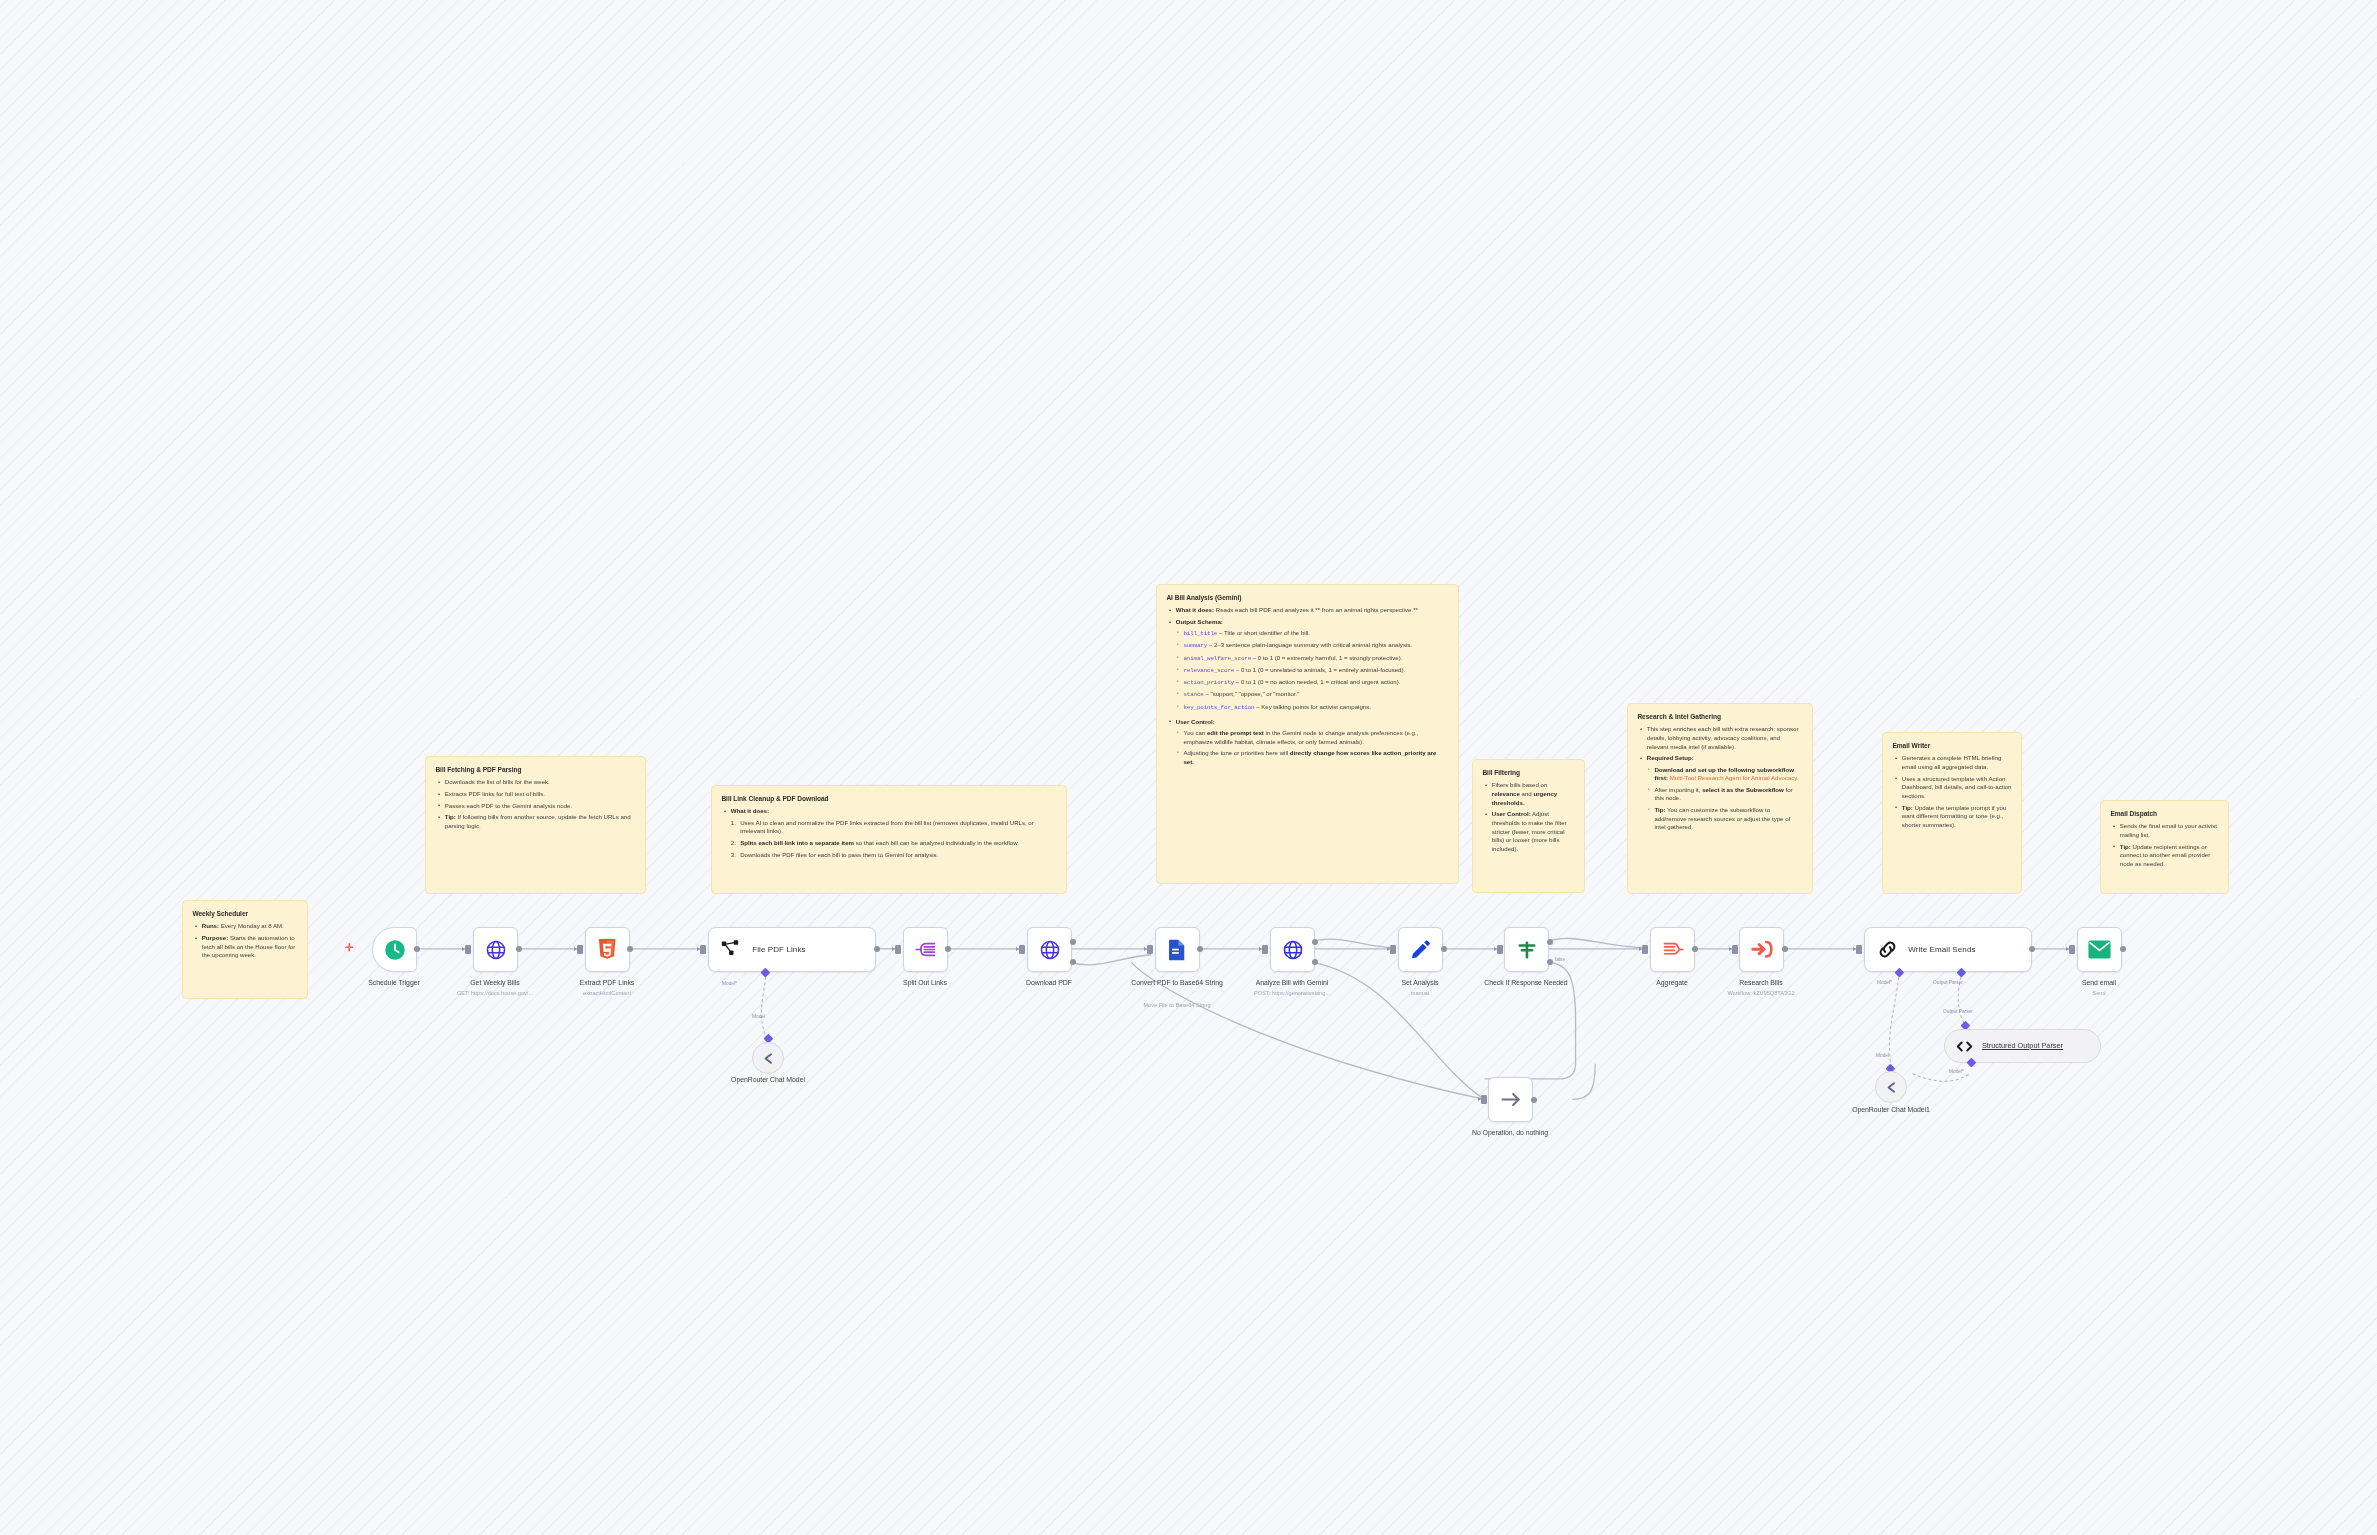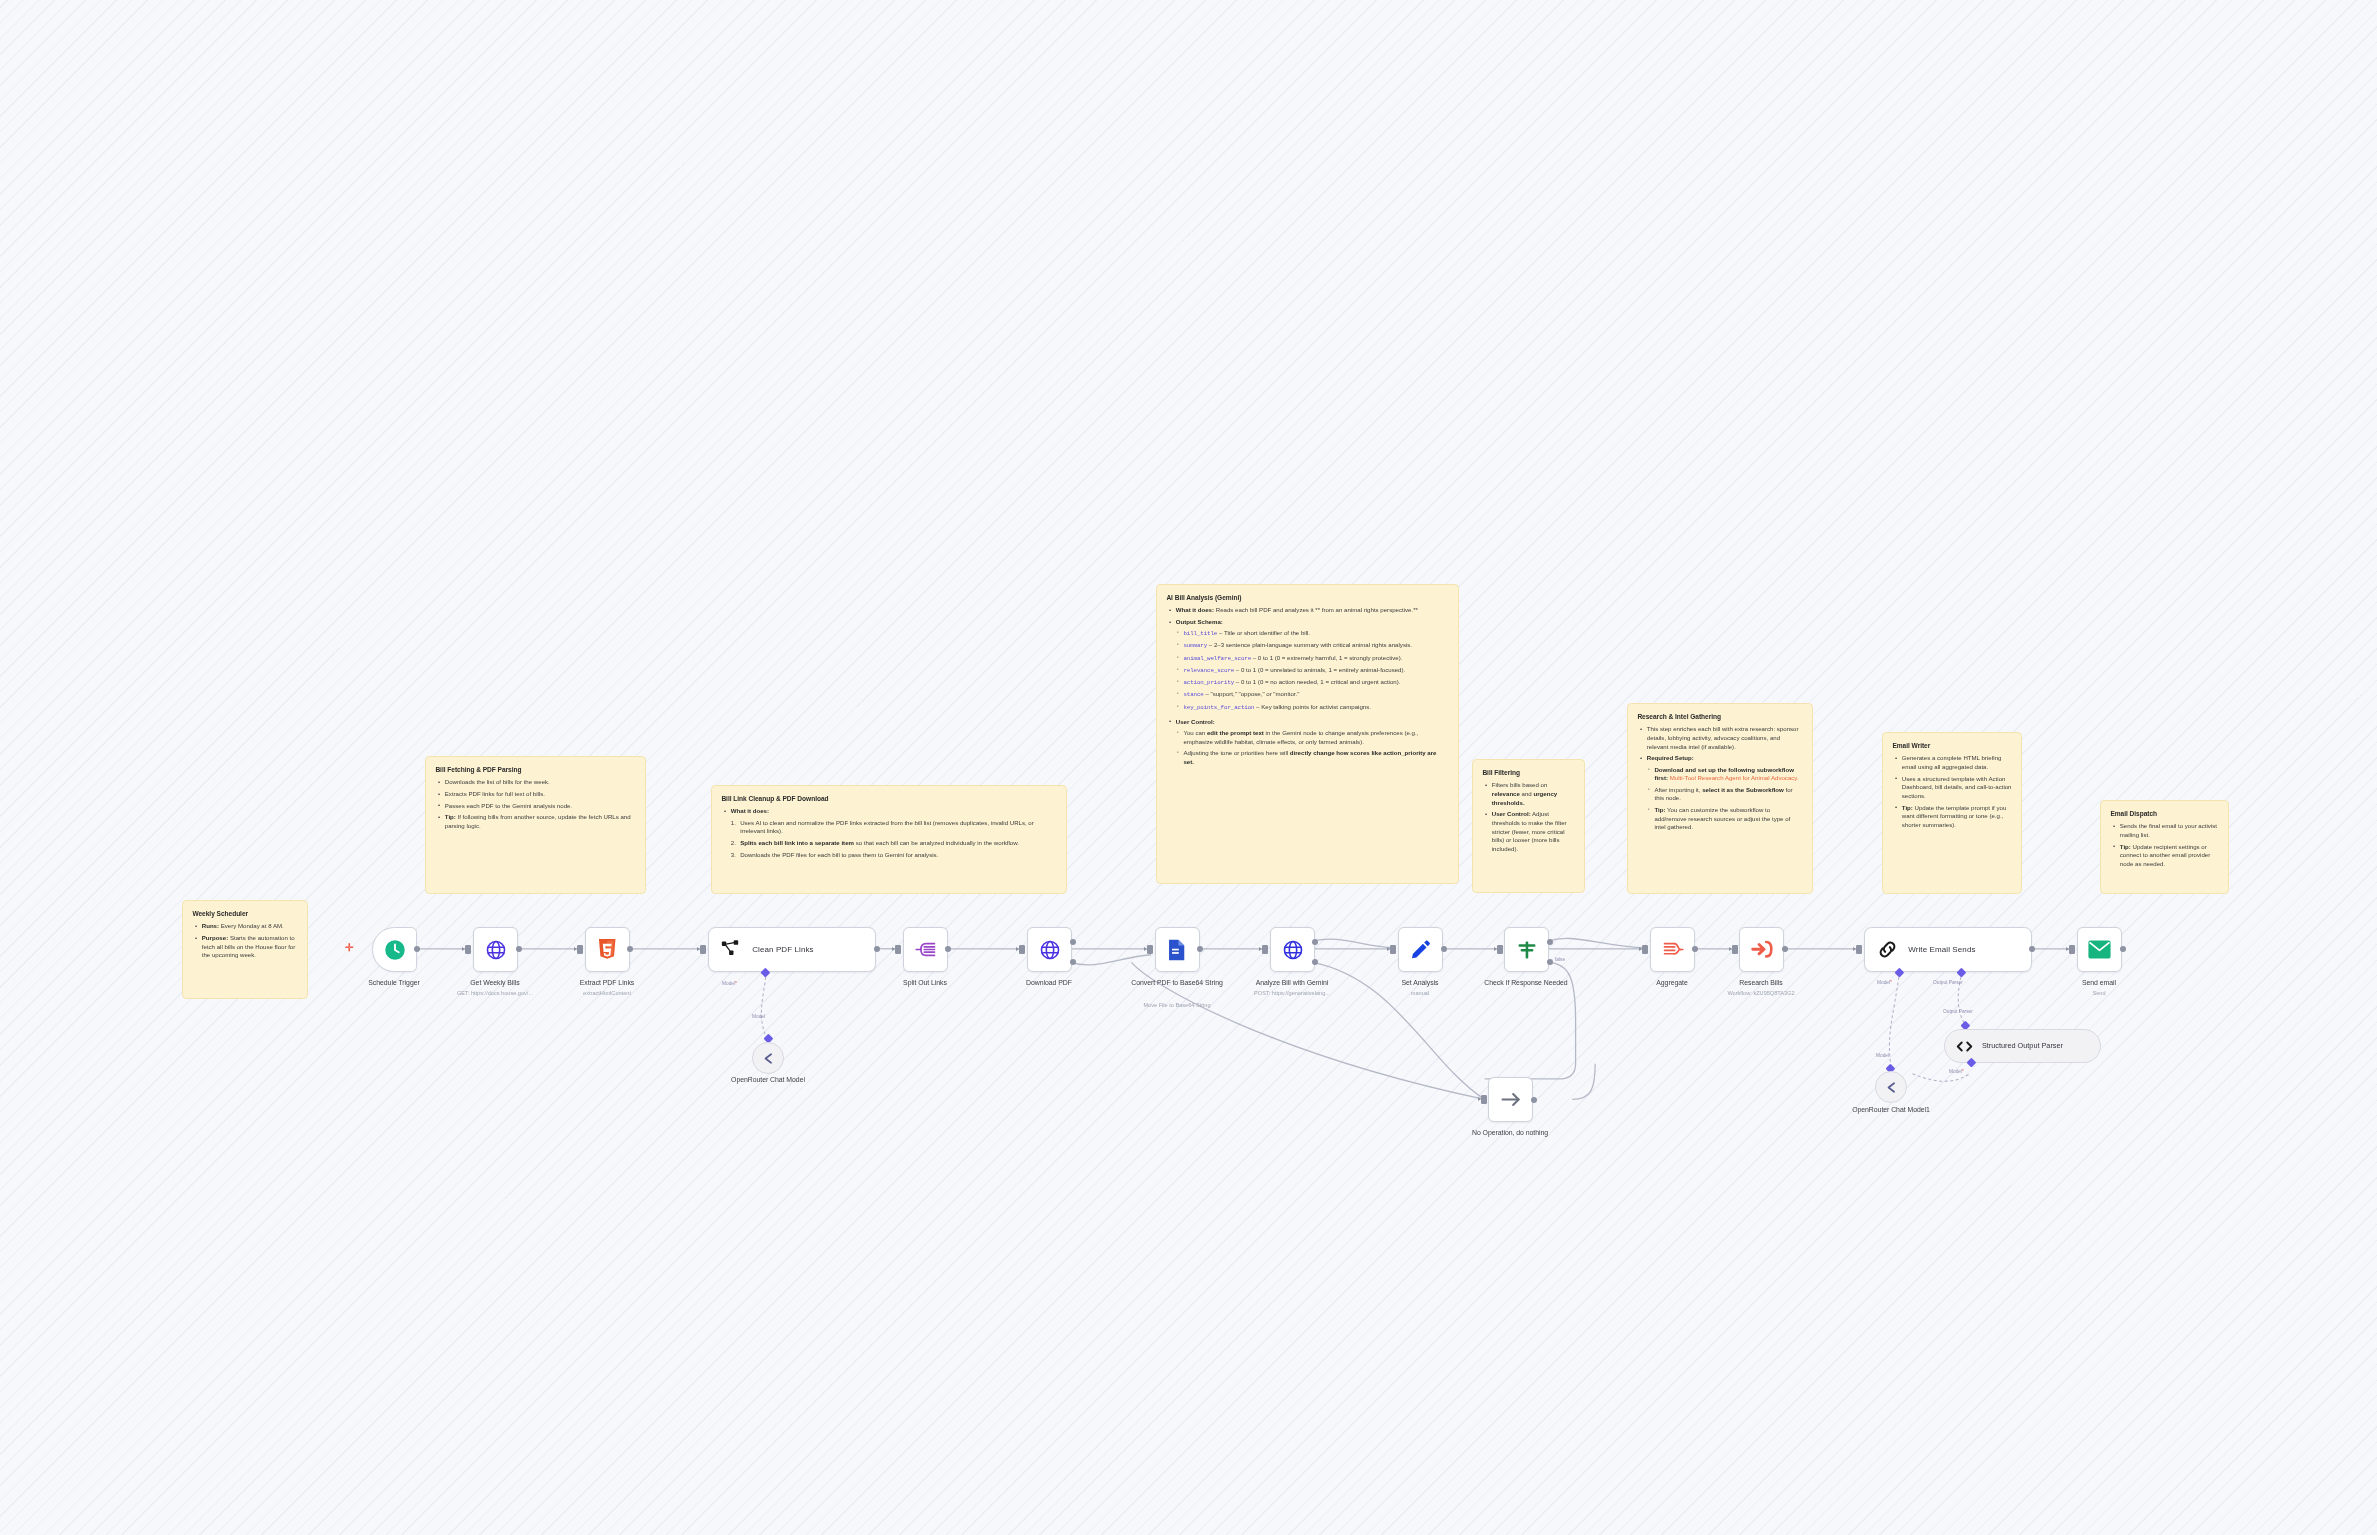--- a/index.html
+++ b/index.html
@@ -420,7 +420,7 @@
         <path d="M5.5 7.2 L10.5 14" stroke="#1a1a1a" stroke-width="1.5"></path>
       </svg>
     </div>
-    <span class="inner-label">Clean PDF Links</span>
+    <span class="inner-label">File PDF Links</span>
   </div>
   <div class="port" style="left:874px; top:946px;"></div>
   <div class="diamond" style="left:762px; top:969px;"></div>

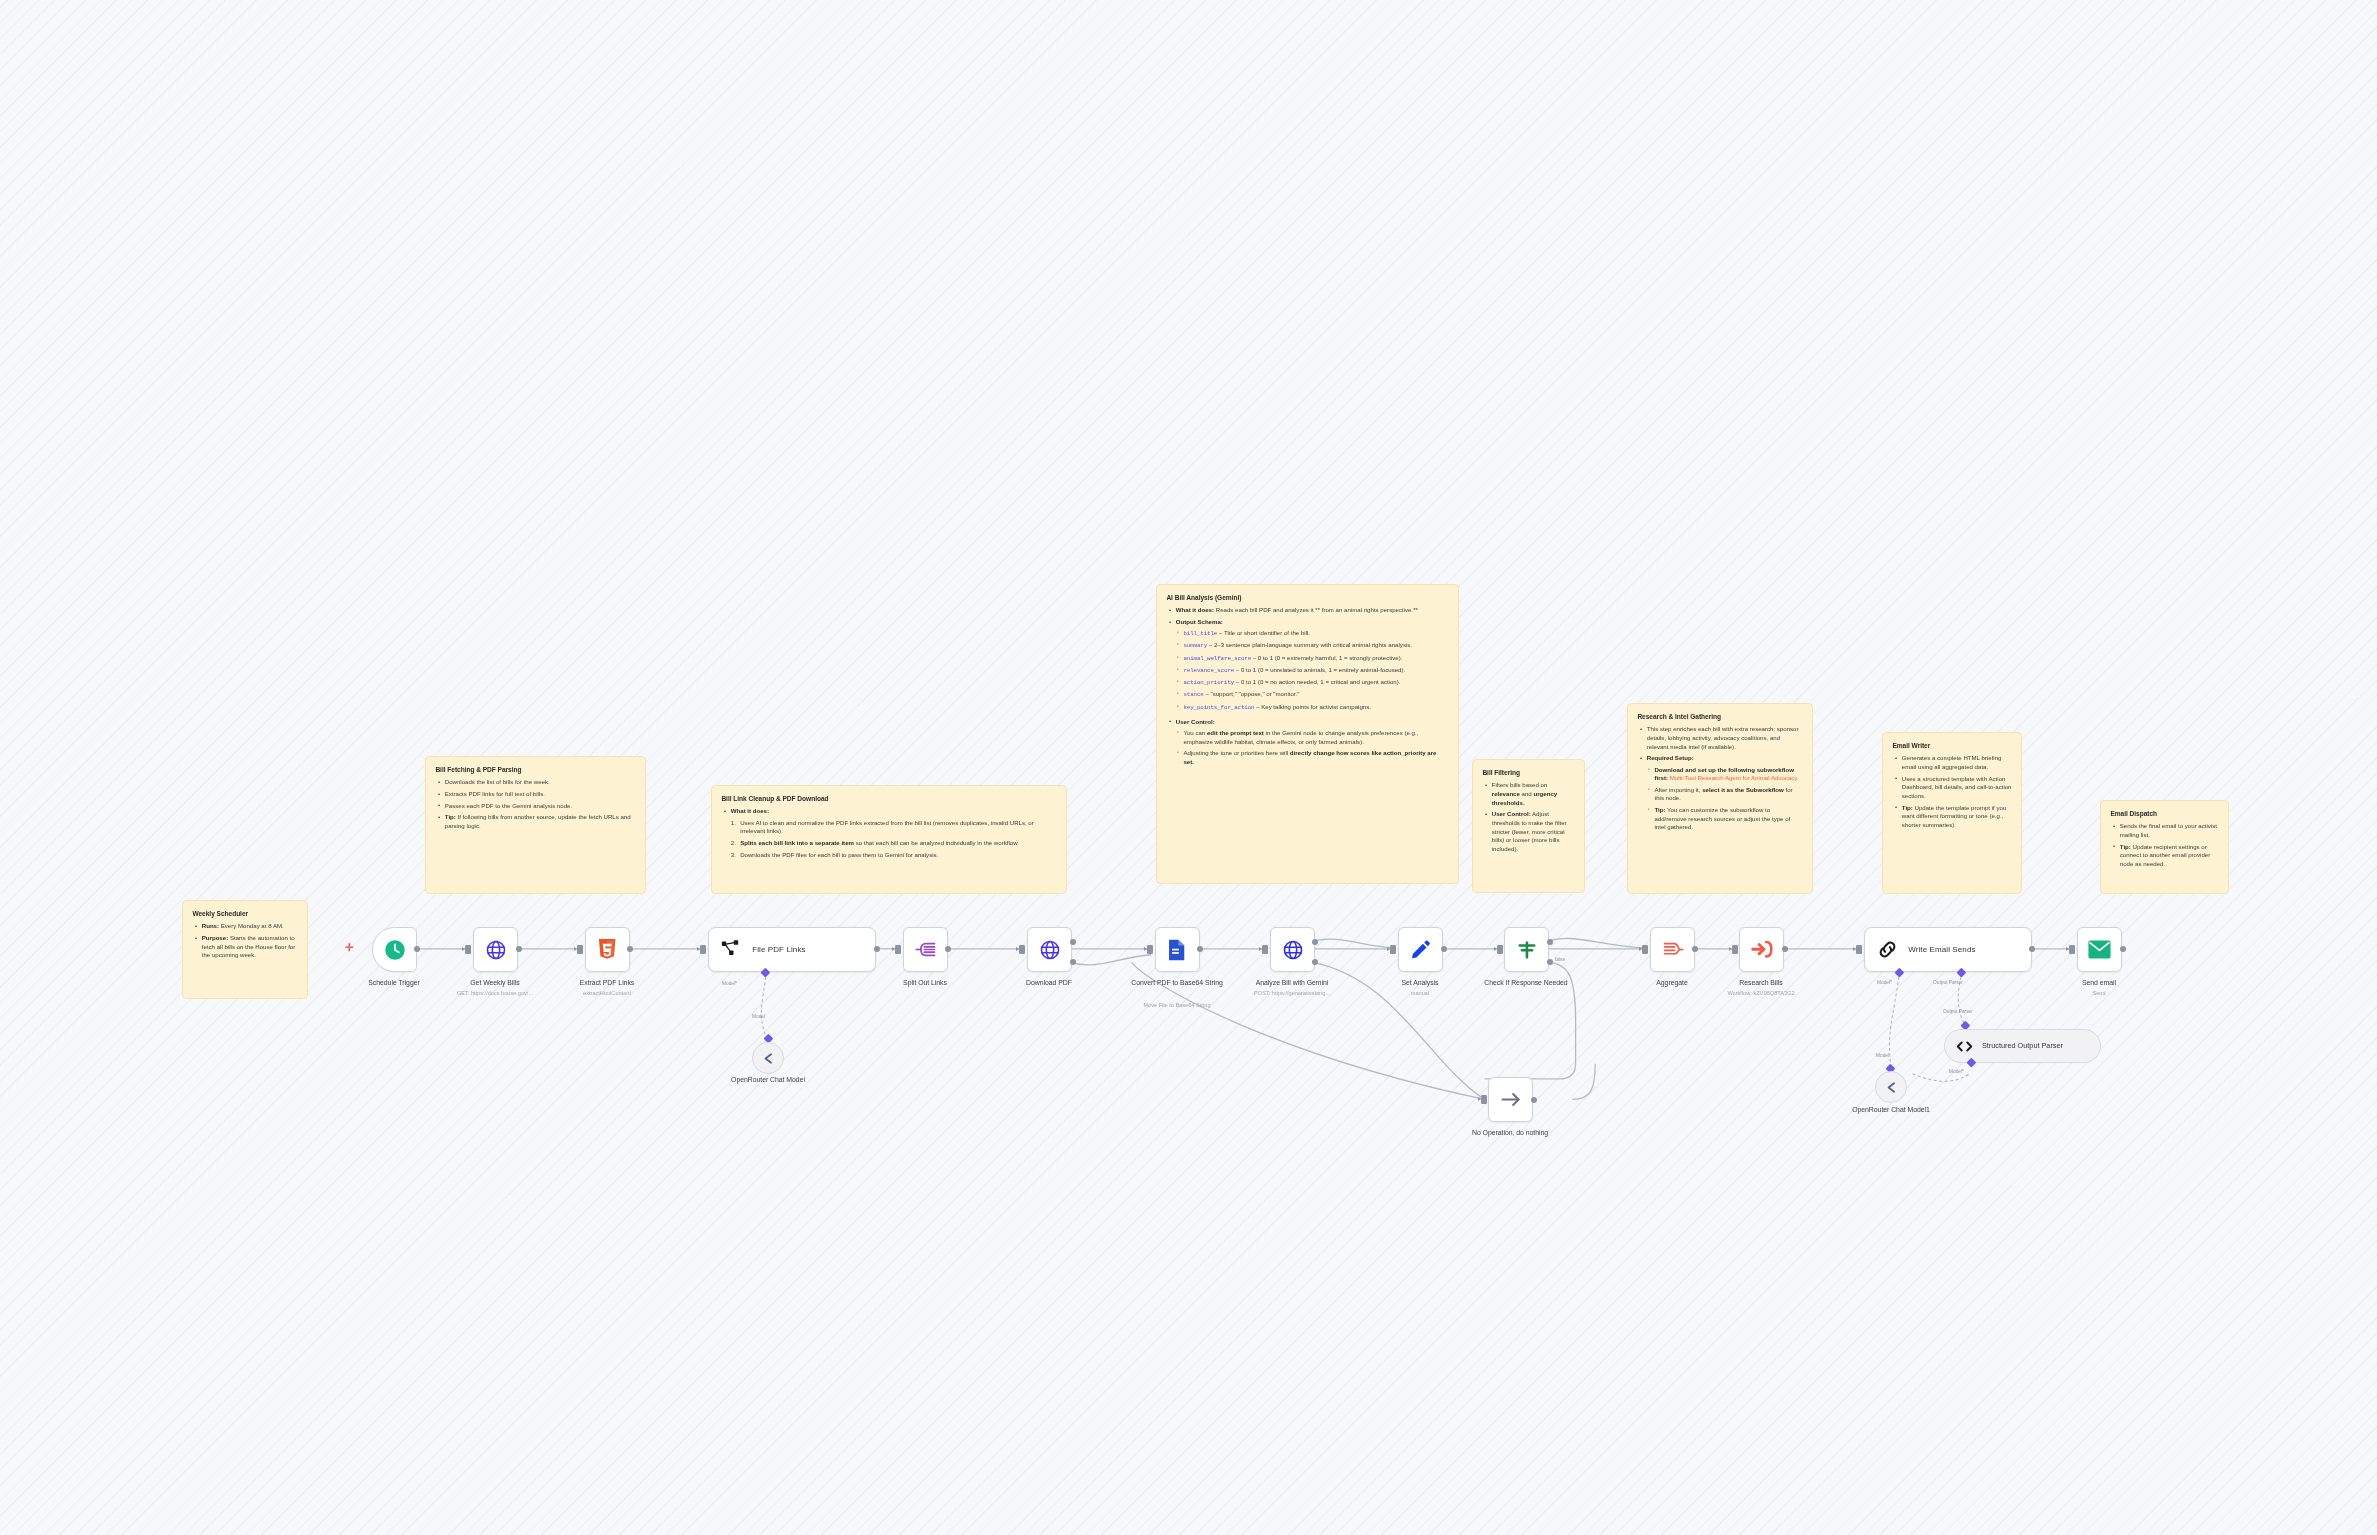--- a/index.html
+++ b/index.html
@@ -149,7 +149,7 @@
     gap: 7.7px;
   }
   .subnode-pill .pill-label {
-    font-size: 7.3px; color: #35373e; line-height: 1.2;
+    font-size: 7.3px; color: #35373e; line-height: 1.2; text-decoration: underline;
   }
   .diamond {
     position: absolute;

